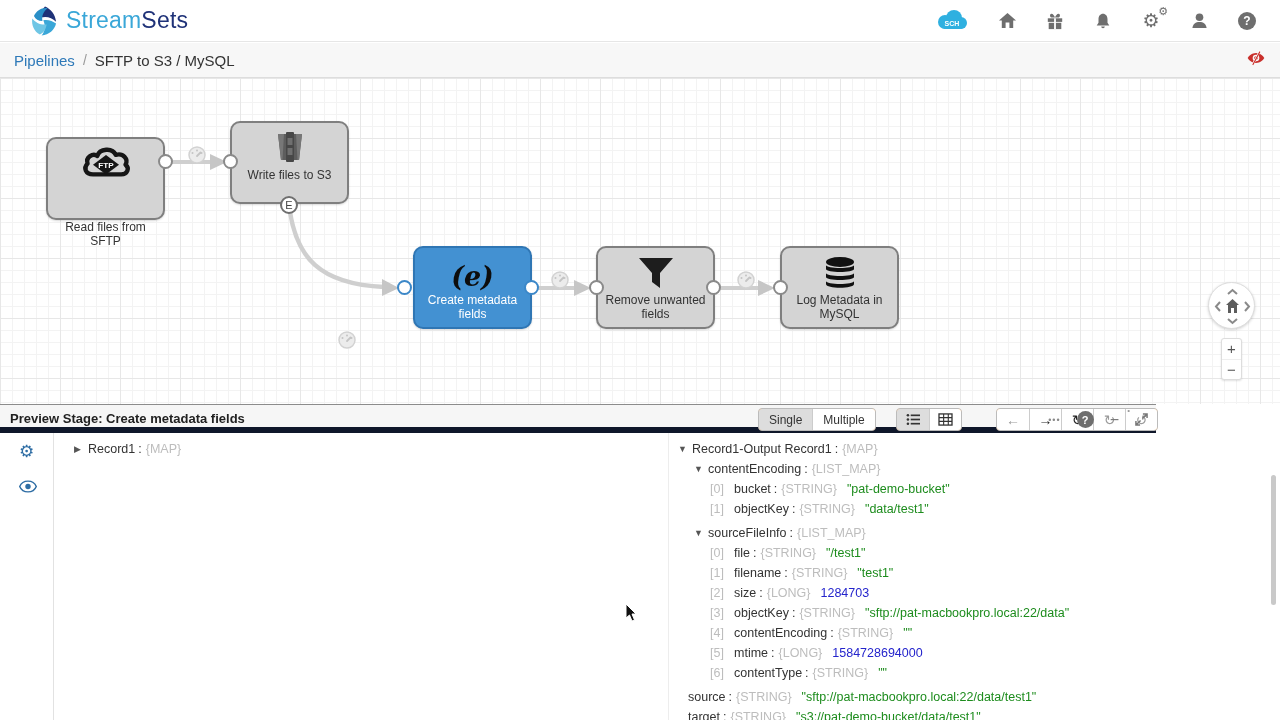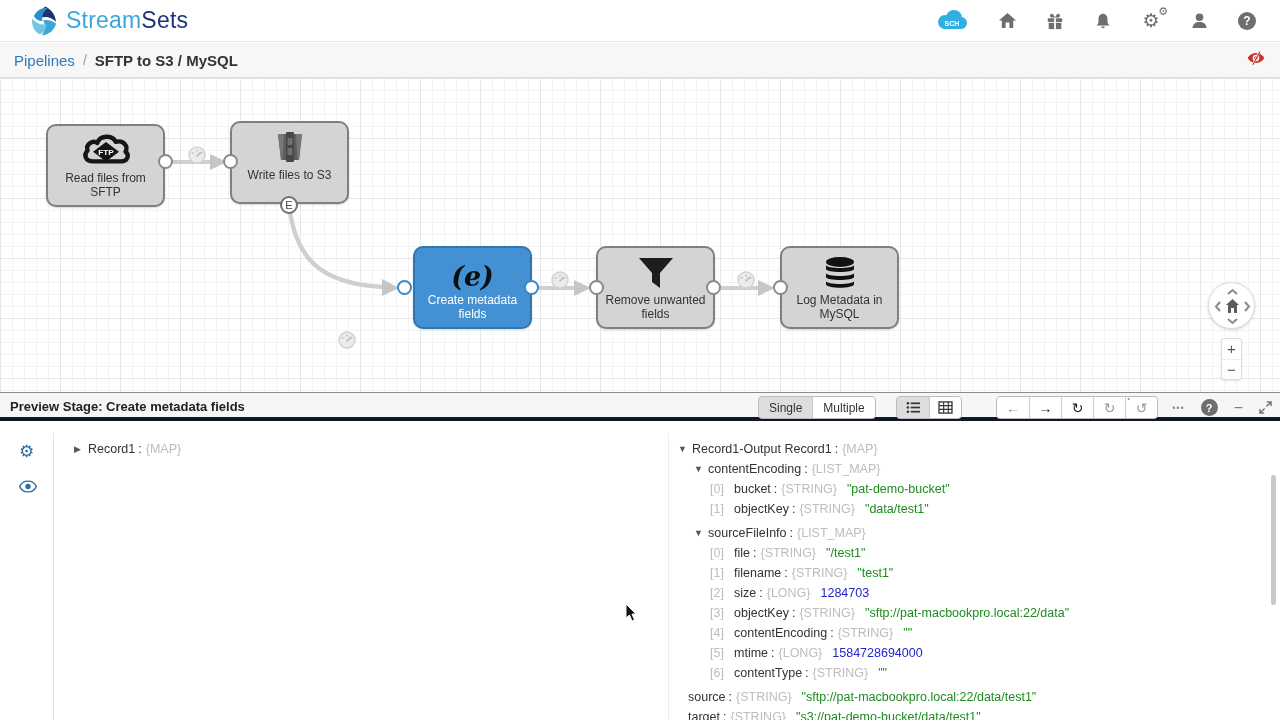--- a/index.html
+++ b/index.html
@@ -24,7 +24,7 @@
   .crumbbar { position:absolute; left:0; top:43px; width:1280px; height:35px; background:#f7f7f7; border-bottom:1px solid #ddd; display:flex; align-items:center; padding:0 14px; }
   .crumb-link { color:#2e79b8; font-size:15px; cursor:pointer; }
   .crumb-sep { color:#999; margin:0 8px; font-size:14px; }
-  .crumb-current { color:#333; font-size:15px; font-weight:bold; }
+  .crumb-current { color:#333; font-size:15px; font-weight:normal; }
   .crumb-right { margin-left:auto; }
 
   

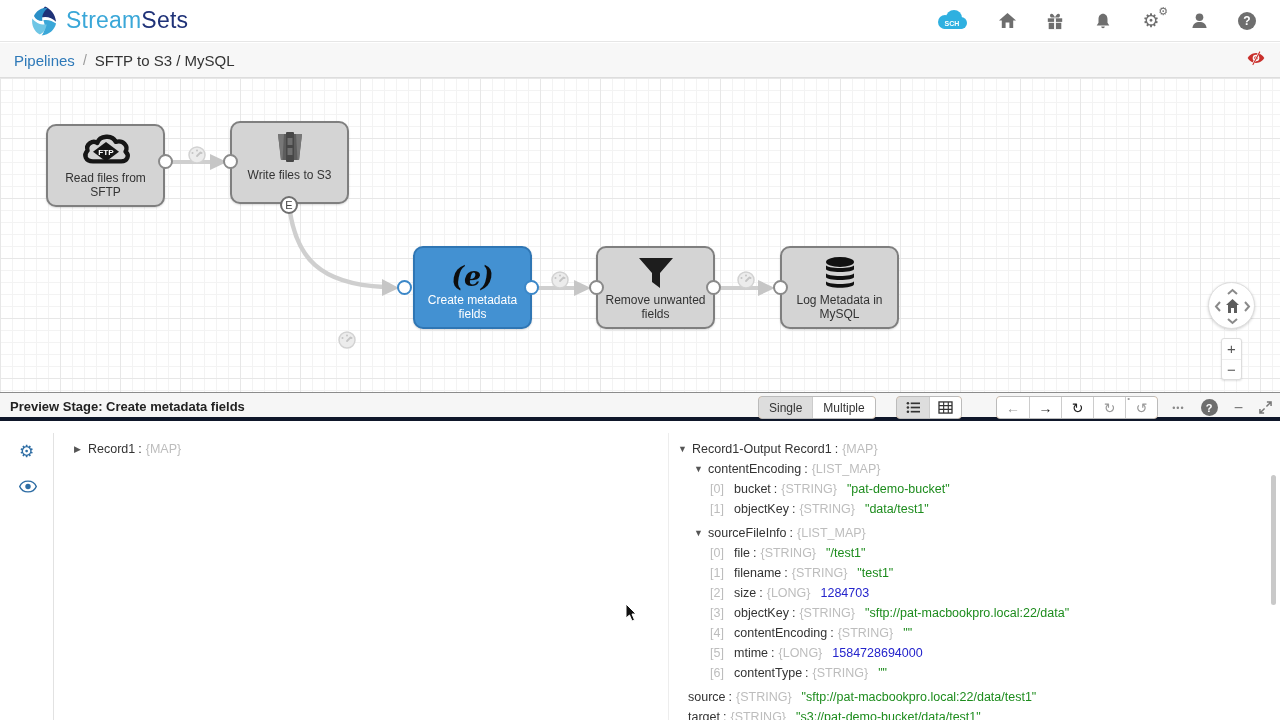--- a/index.html
+++ b/index.html
@@ -187,7 +187,7 @@
       <use href="#gauge" x="736" y="192" width="20" height="20"></use>
     </svg>
 
-    <div class="stage" style="left:46px; top:46px;">
+    <div class="stage" style="left:46px; top:59px;gap:36px;">
       <div class="sicon">
         <svg viewBox="0 0 48 34" width="52" height="37">
           <path d="M12 28 C5 28 3 22 7 18 C5 12 12 8 16 11 C18 4 30 3 33 10 C40 8 45 14 42 19 C46 22 44 28 38 28 Z" fill="none" stroke="#161616" stroke-width="4" stroke-linejoin="round"></path>

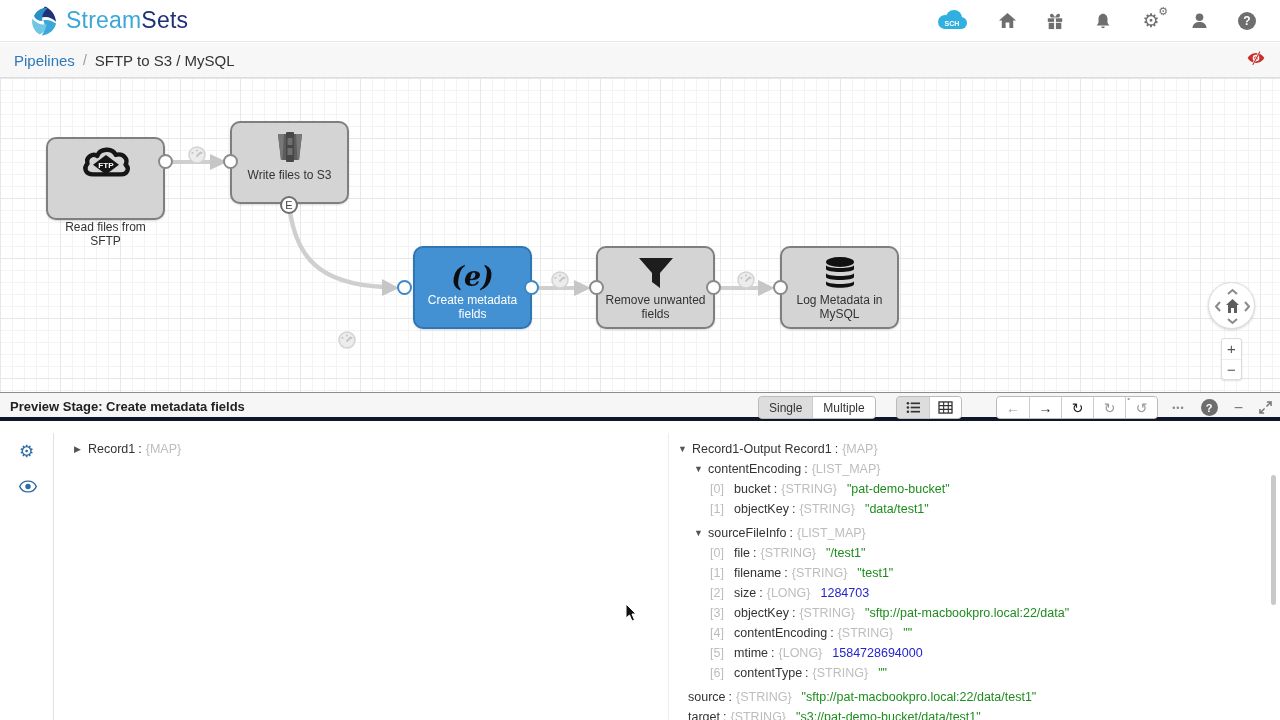--- a/index.html
+++ b/index.html
@@ -52,7 +52,7 @@
   .zoom-btn + .zoom-btn { border-top:1px solid #eee; }
 
   
-  .pv-head { position:absolute; left:0; top:392px; width:1280px; height:29px; background:#f6f6f6; border-top:1px solid #8c8c8c; border-bottom:4px solid #0f172a; }
+  .pv-head { position:absolute; left:0; top:404px; width:1156px; height:29px; background:#f6f6f6; border-top:1px solid #8c8c8c; border-bottom:6px solid #0f172a; }
   .pv-title { position:absolute; left:10px; top:6px; font-size:13px; font-weight:bold; color:#222; }
   .btn-group { position:absolute; top:3px; height:23px; display:flex; border:1px solid #bbb; border-radius:4px; background:#fdba74; overflow:hidden; }
   .btn { display:flex; align-items:center; justify-content:center; font-size:12px; color:#333; padding:0 10px; cursor:pointer; background:#fff; }

